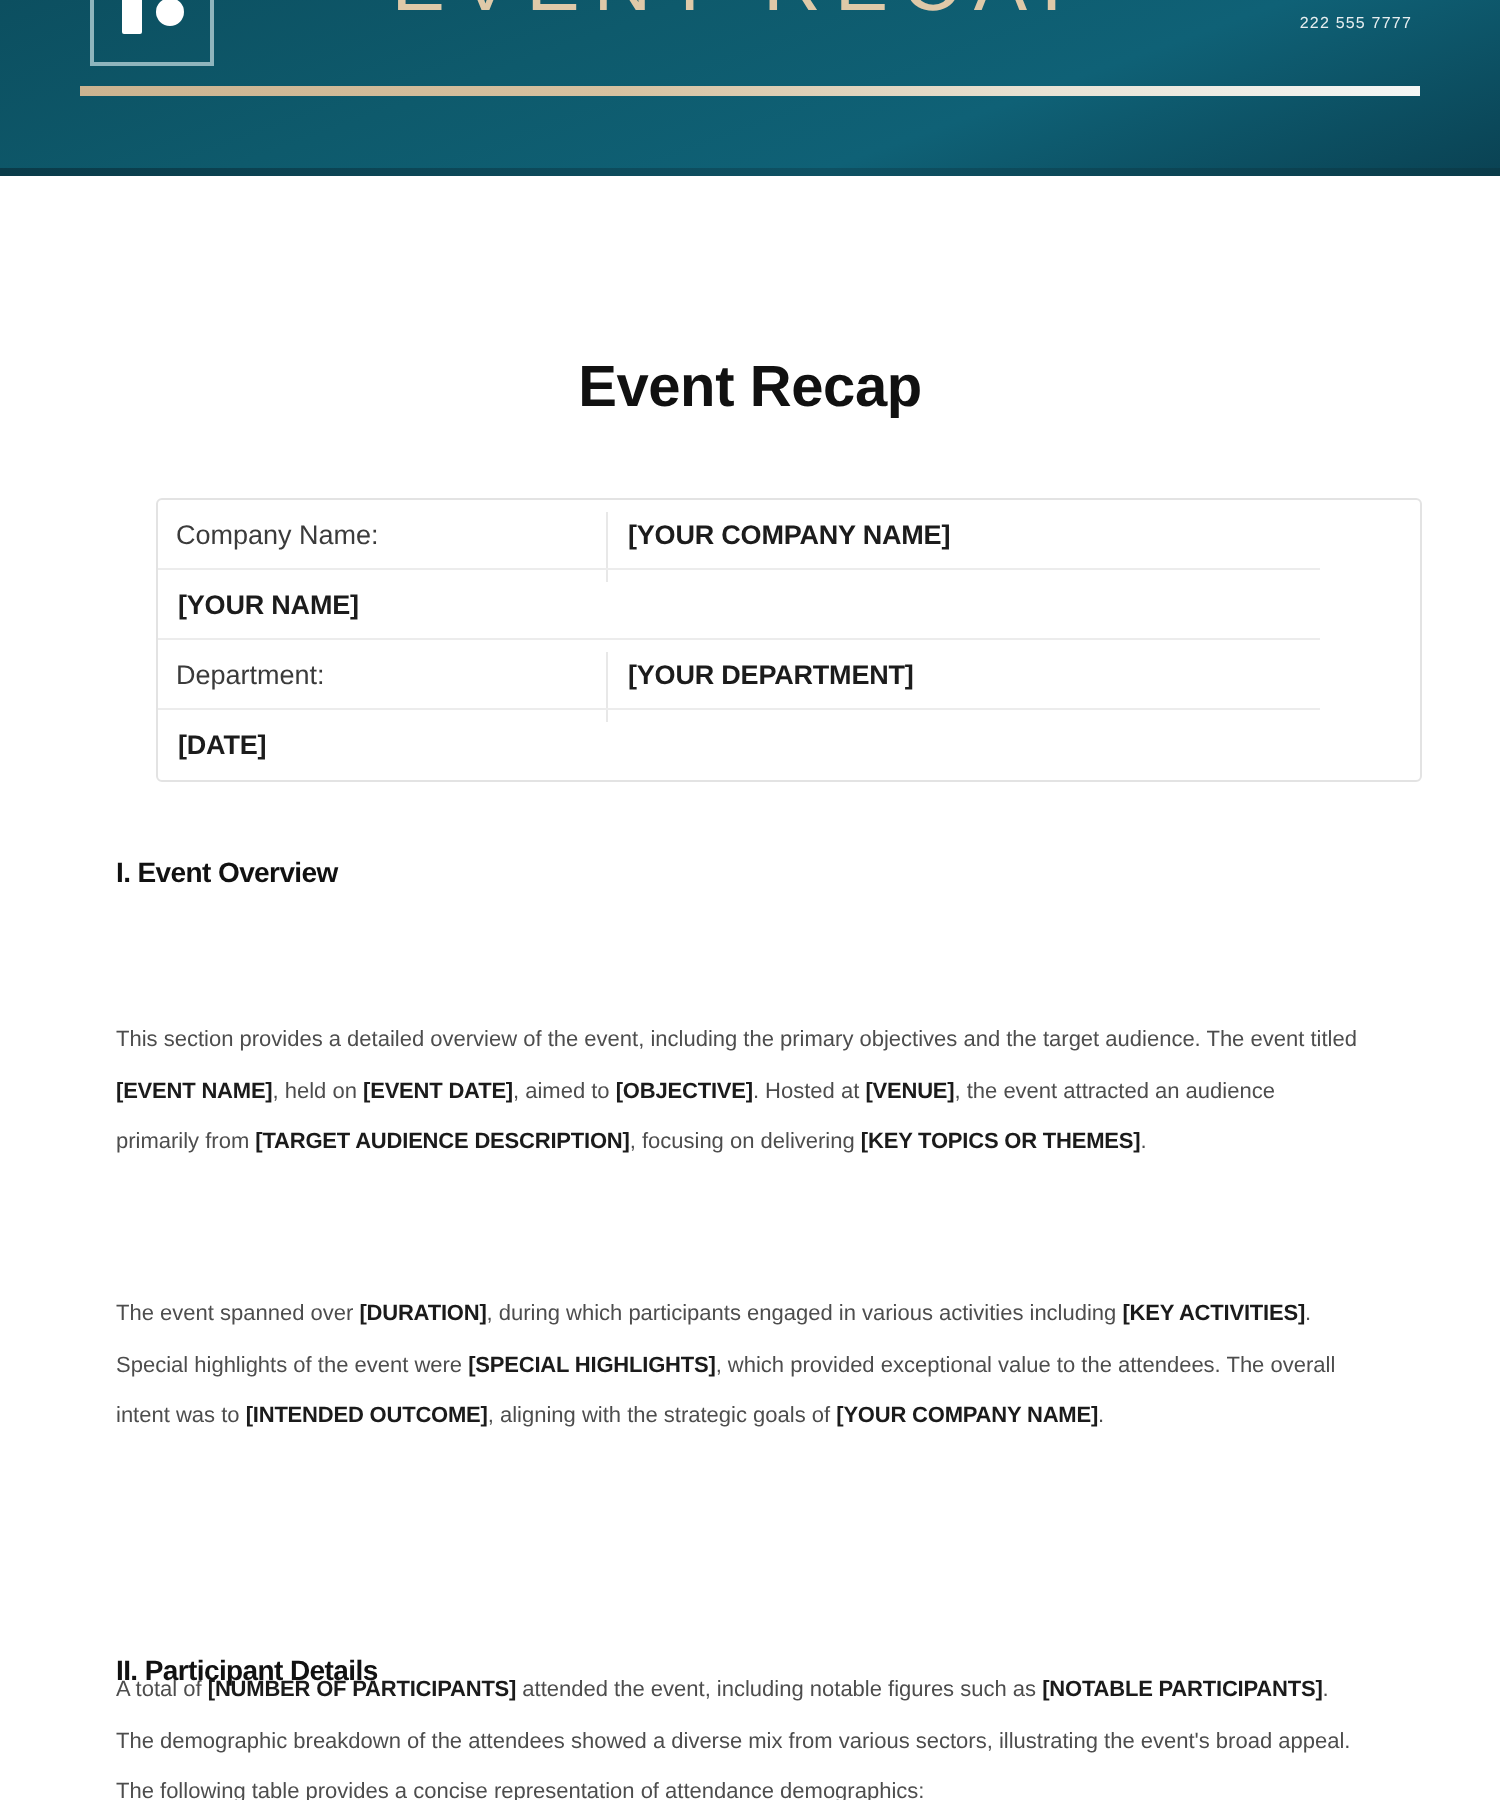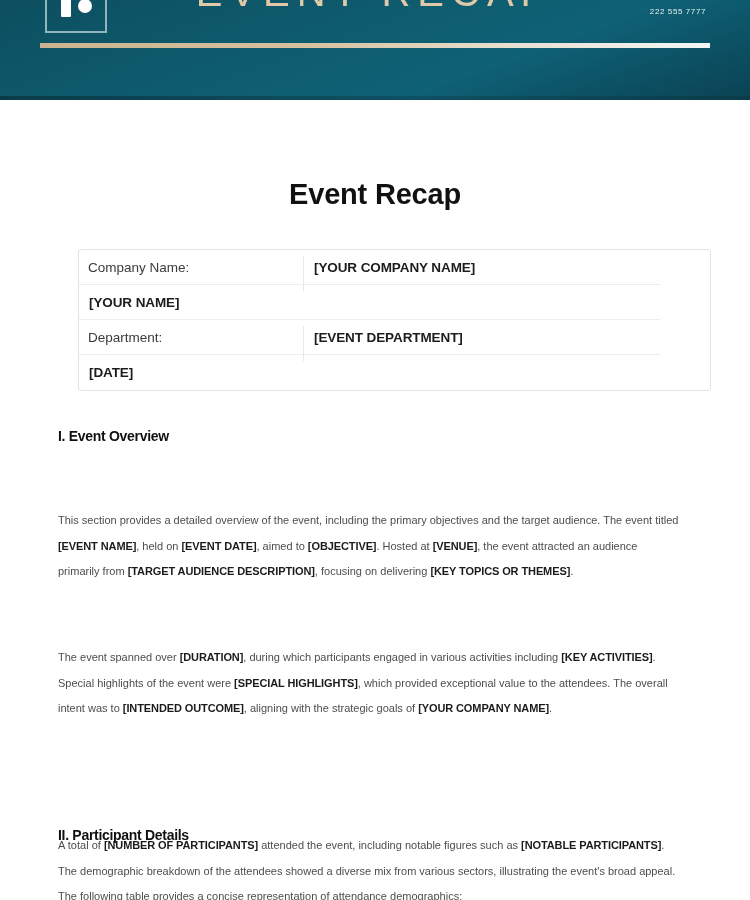--- a/index.html
+++ b/index.html
@@ -24,7 +24,7 @@
     position:absolute;
     left:0; top:0;
     width:750px;
-    height:100px;
+    height:88px;
     background:linear-gradient(160deg,#0c4f60 0%,#0e5a6c 35%,#0f6176 65%,#0a4253 100%);
     overflow:hidden;
   }

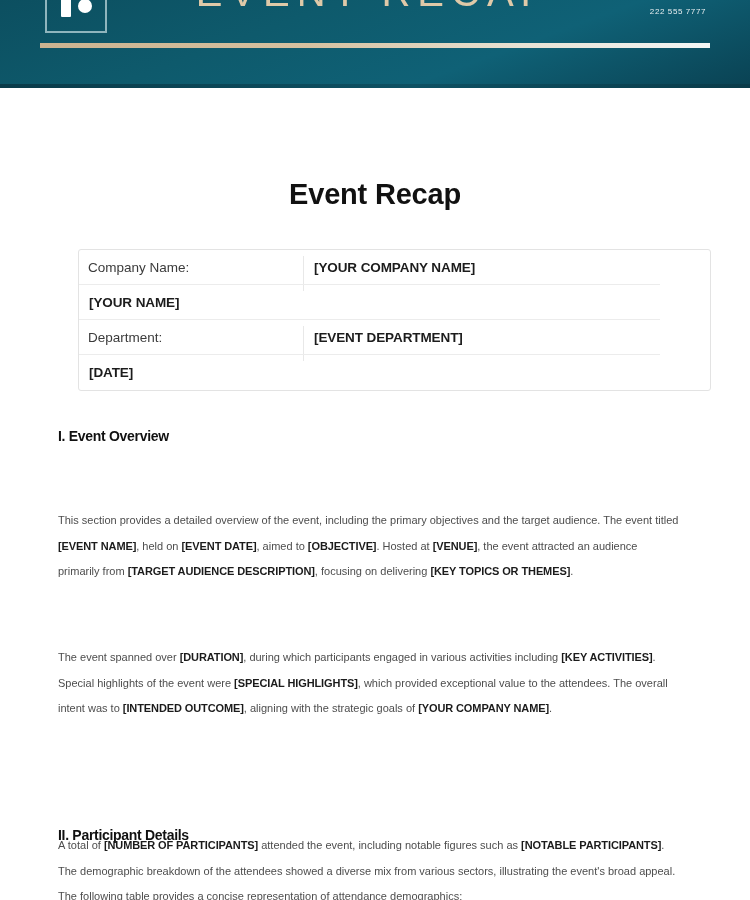--- a/index.html
+++ b/index.html
@@ -210,7 +210,7 @@
       </div>
       <div class="info-row">
         <div class="info-label">Department:</div>
-        <div class="info-value">[EVENT DEPARTMENT]</div>
+        <div class="info-value">[YOUR DEPARTMENT]</div>
       </div>
       <div class="info-row last">
         <div class="info-value">[DATE]</div>

